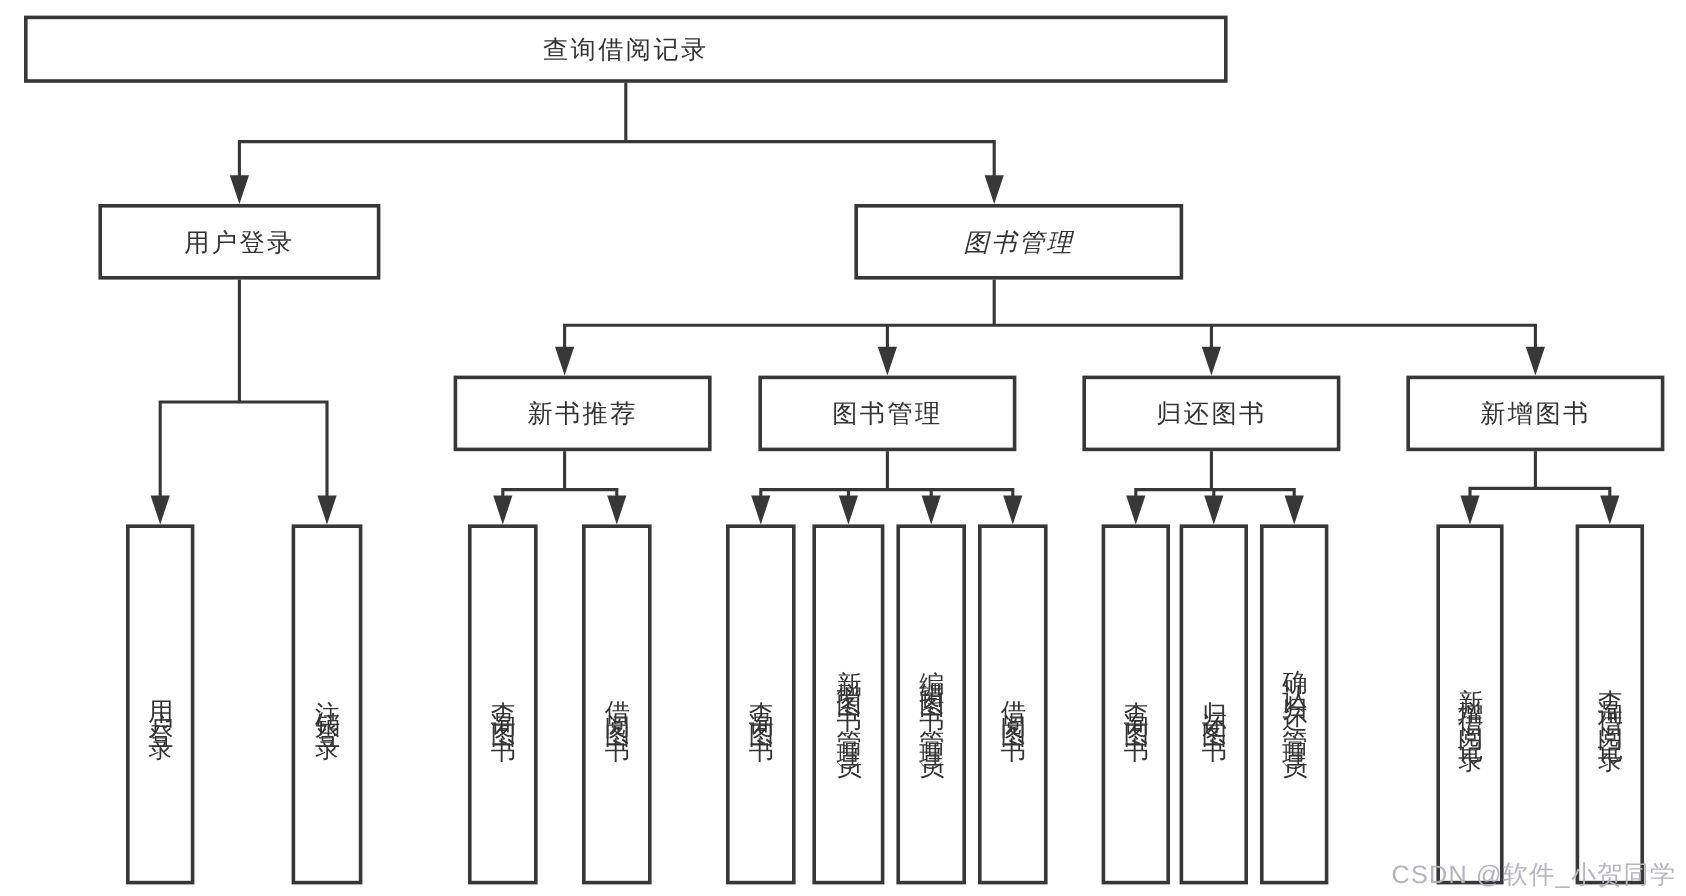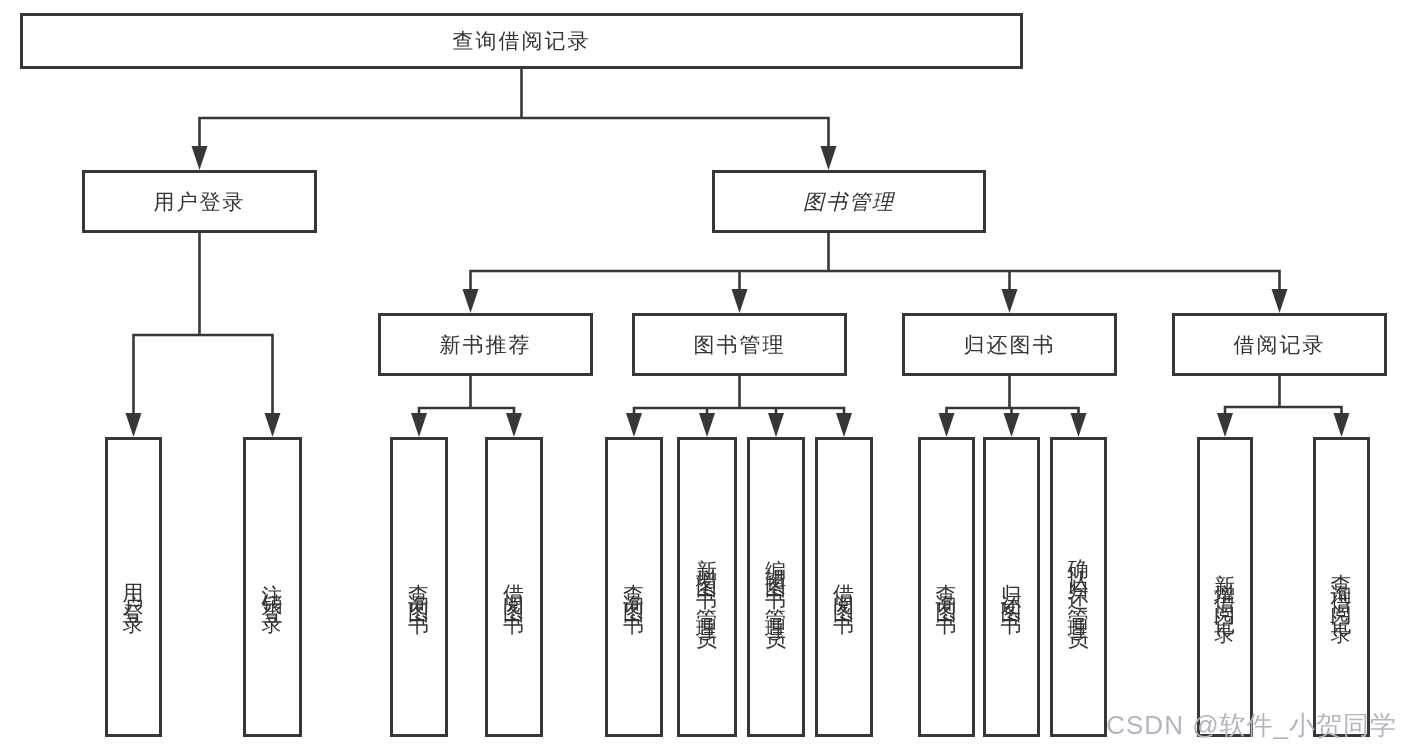--- a/index.html
+++ b/index.html
@@ -94,7 +94,7 @@
     <span>归还图书</span>
   </div>
   <div class="box hbox" style="left:1172px; top:313px; width:215px;">
-    <span>借阅记录</span>
+    <span>新增图书</span>
   </div>
 
   <div class="box vbox" style="left:105px; width:57px;">

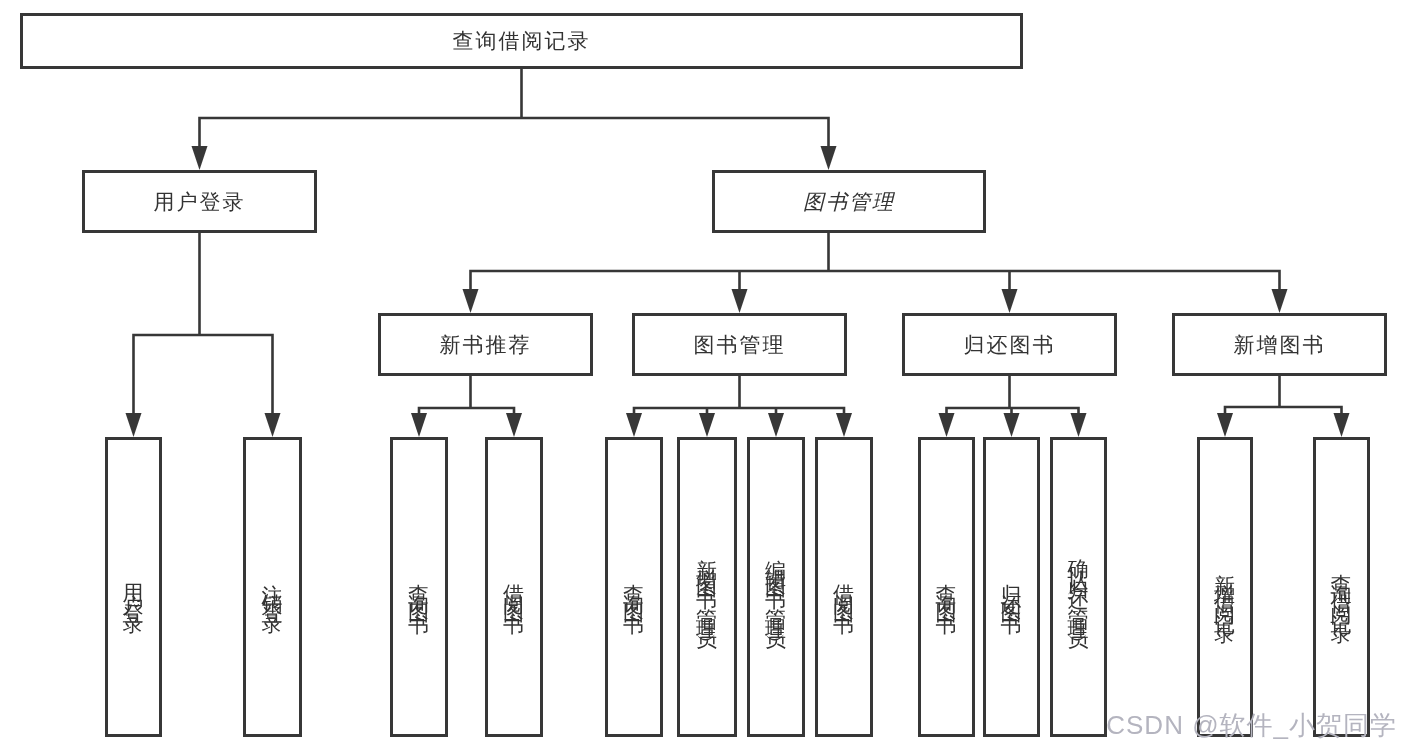--- a/index.html
+++ b/index.html
@@ -29,7 +29,7 @@
   }
   .watermark {
     position:absolute; right:8px; bottom:4px;
-    color:var(--watermark); font-size:26px; letter-spacing:1px;margin-left:46px;
+    color:var(--watermark); font-size:21px; letter-spacing:1px;margin-left:46px;
   }
 </style>
 </head>

